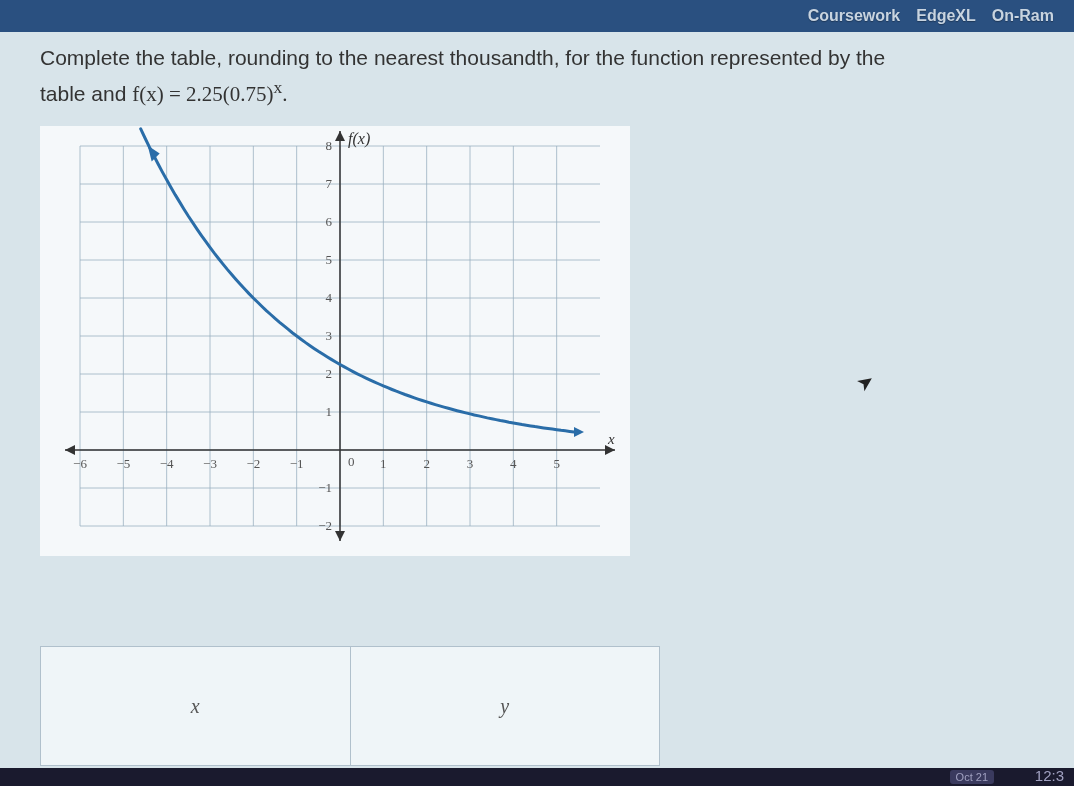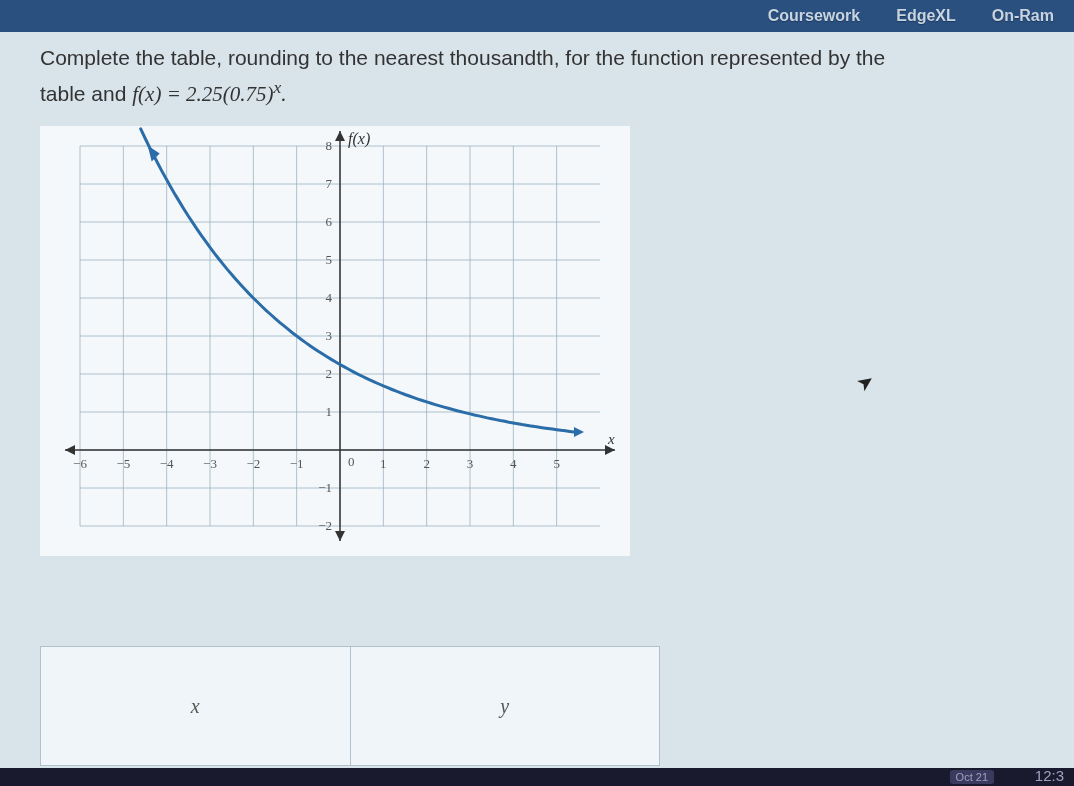--- a/index.html
+++ b/index.html
@@ -18,7 +18,7 @@
       align-items: center;
       justify-content: flex-end;
       padding-right: 20px;
-      gap: 36px;
+      gap: 16px;
     }
     .nav-item {
       color: #c8d4e0;

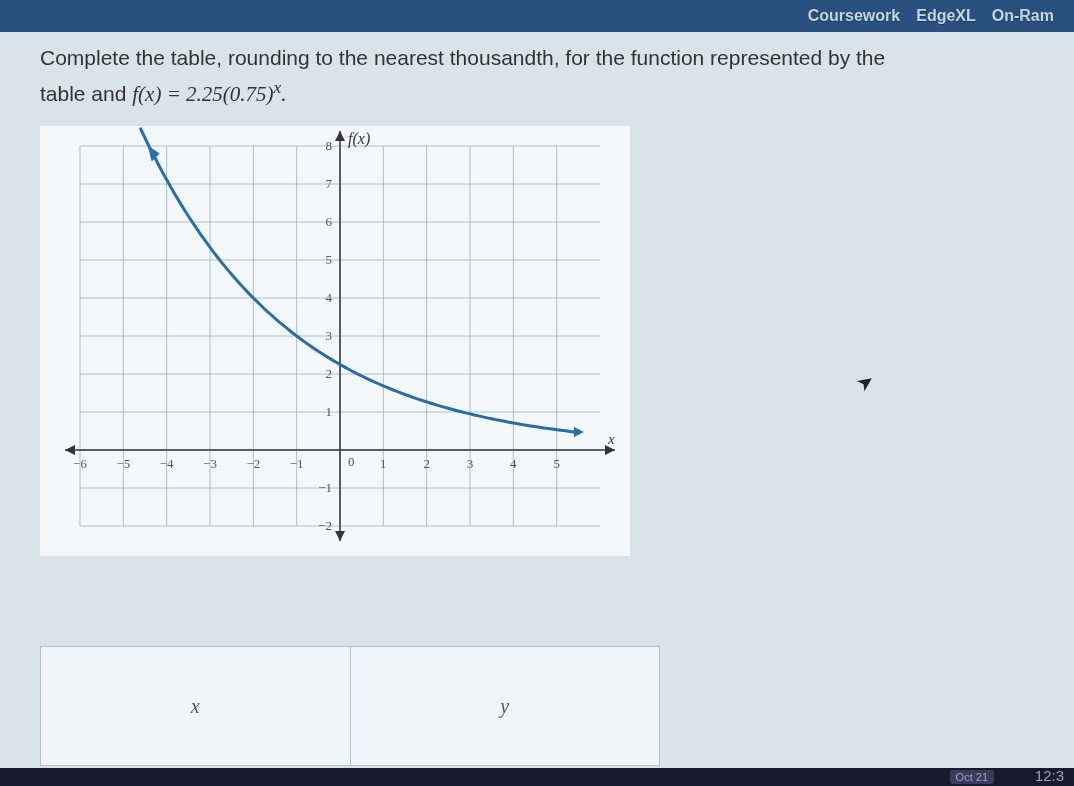--- a/index.html
+++ b/index.html
@@ -37,7 +37,6 @@
     }
     .math-inline {
       font-family: 'Times New Roman', serif;
-      font-style: italic;
     }
     .chart-container {
       width: 590px;

